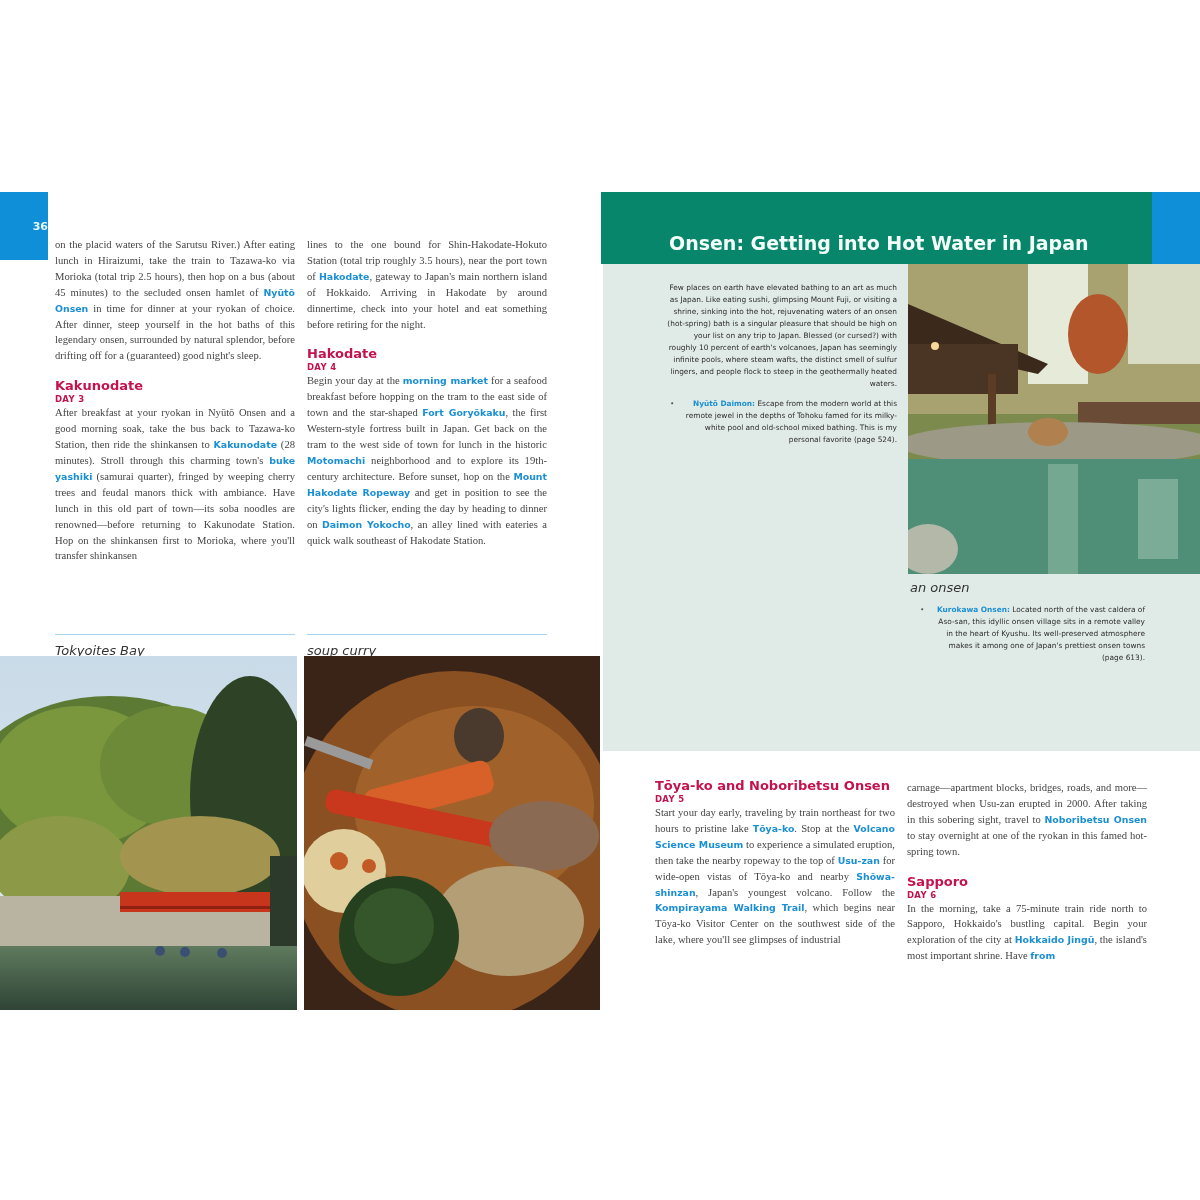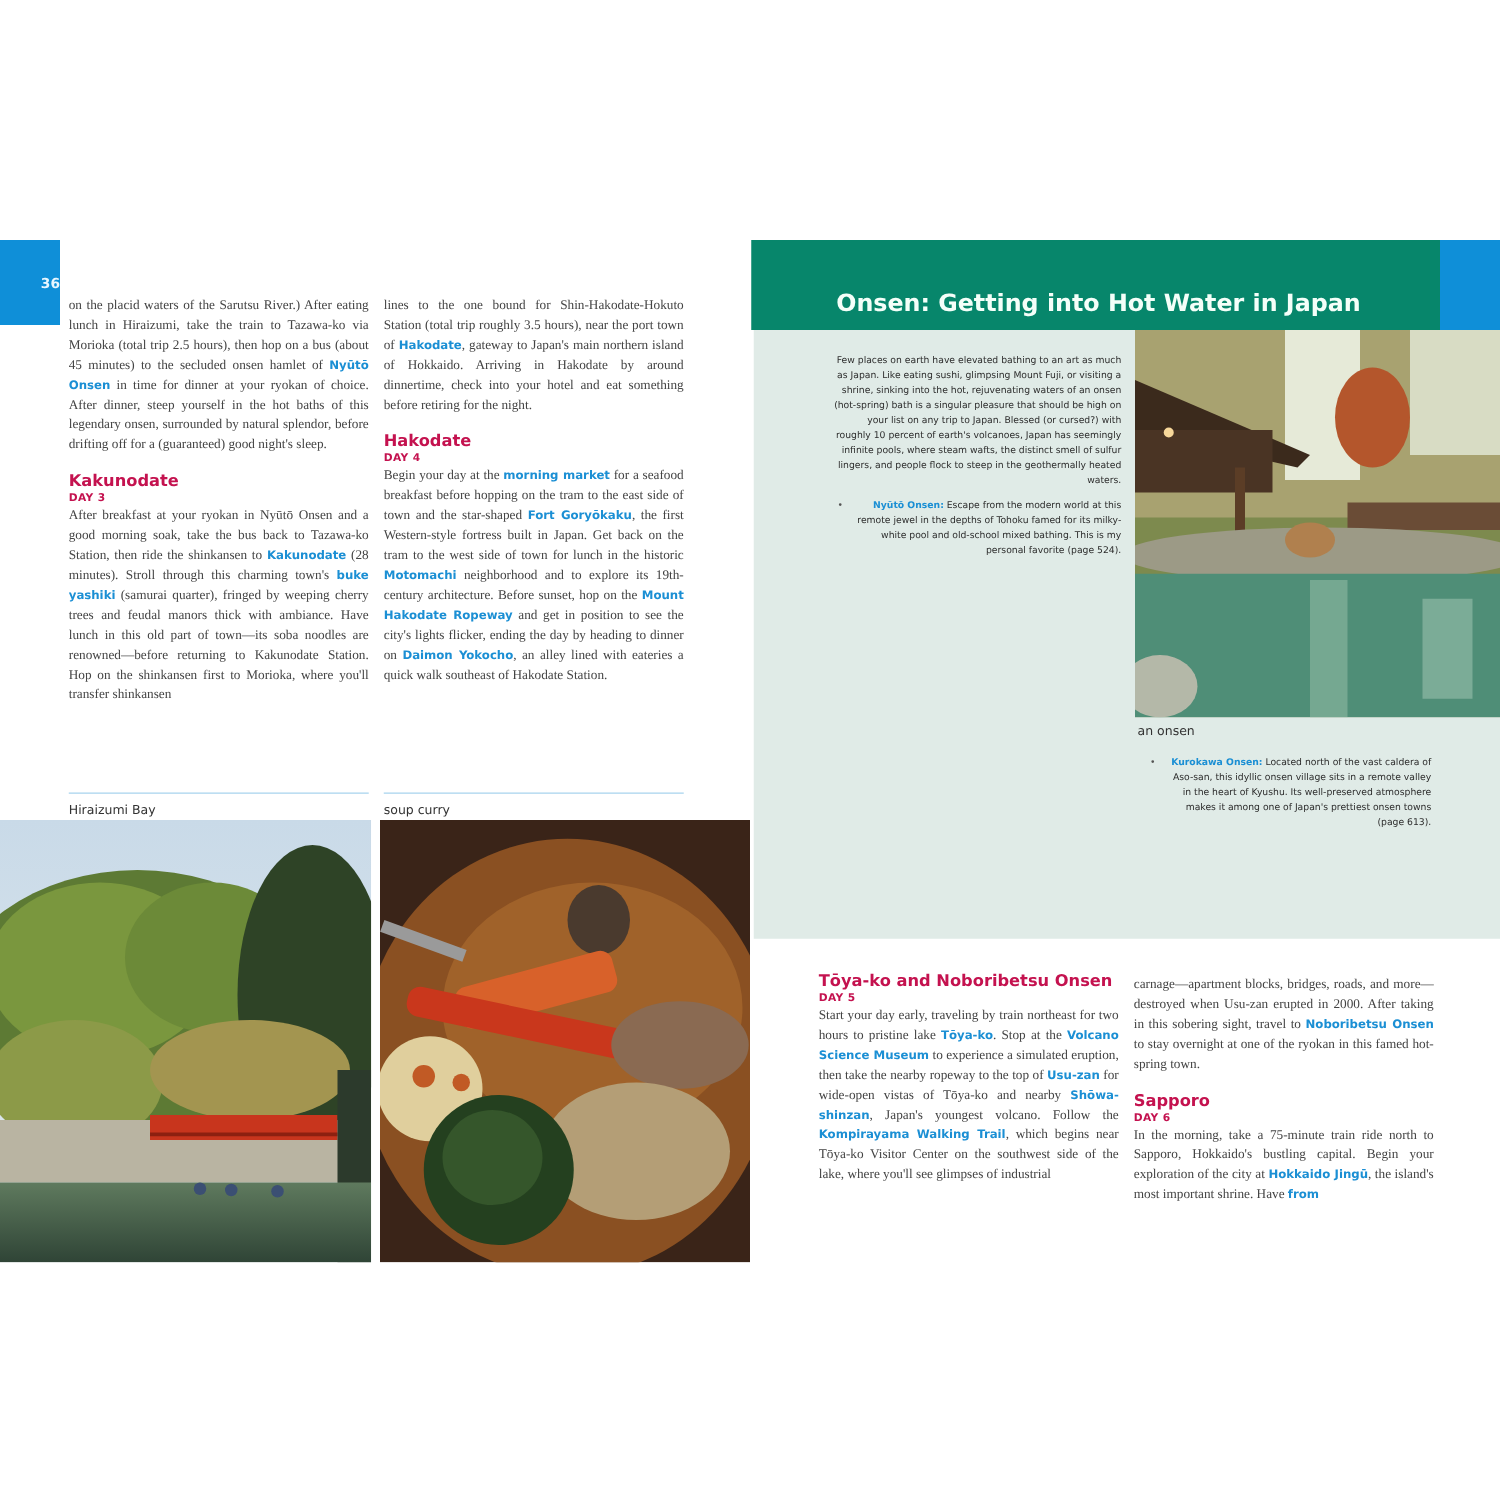--- a/index.html
+++ b/index.html
@@ -114,7 +114,7 @@
 
 <div class="abs sb-text" style="left:667px;top:282px;width:230px;">
   <p>Few places on earth have elevated bathing to an art as much as Japan. Like eating sushi, glimpsing Mount Fuji, or visiting a shrine, sinking into the hot, rejuvenating waters of an onsen (hot-spring) bath is a singular pleasure that should be high on your list on any trip to Japan. Blessed (or cursed?) with roughly 10 percent of earth's volcanoes, Japan has seemingly infinite pools, where steam wafts, the distinct smell of sulfur lingers, and people flock to steep in the geothermally heated waters.</p>
-  <p class="bul"><span class="sb-lnk">Nyūtō Onsen:</span><span> Escape from the modern world at this remote jewel in the depths of Tohoku famed for its milky-white pool and old-school mixed bathing. This is my personal favorite (page 524).</span></p>
+  <p class="bul"><span class="sb-lnk">Nyūtō Daimon:</span><span> Escape from the modern world at this remote jewel in the depths of Tohoku famed for its milky-white pool and old-school mixed bathing. This is my personal favorite (page 524).</span></p>
 </div>
 
 <div class="abs photo" style="left:908px;top:264px;width:292px;height:310px;">

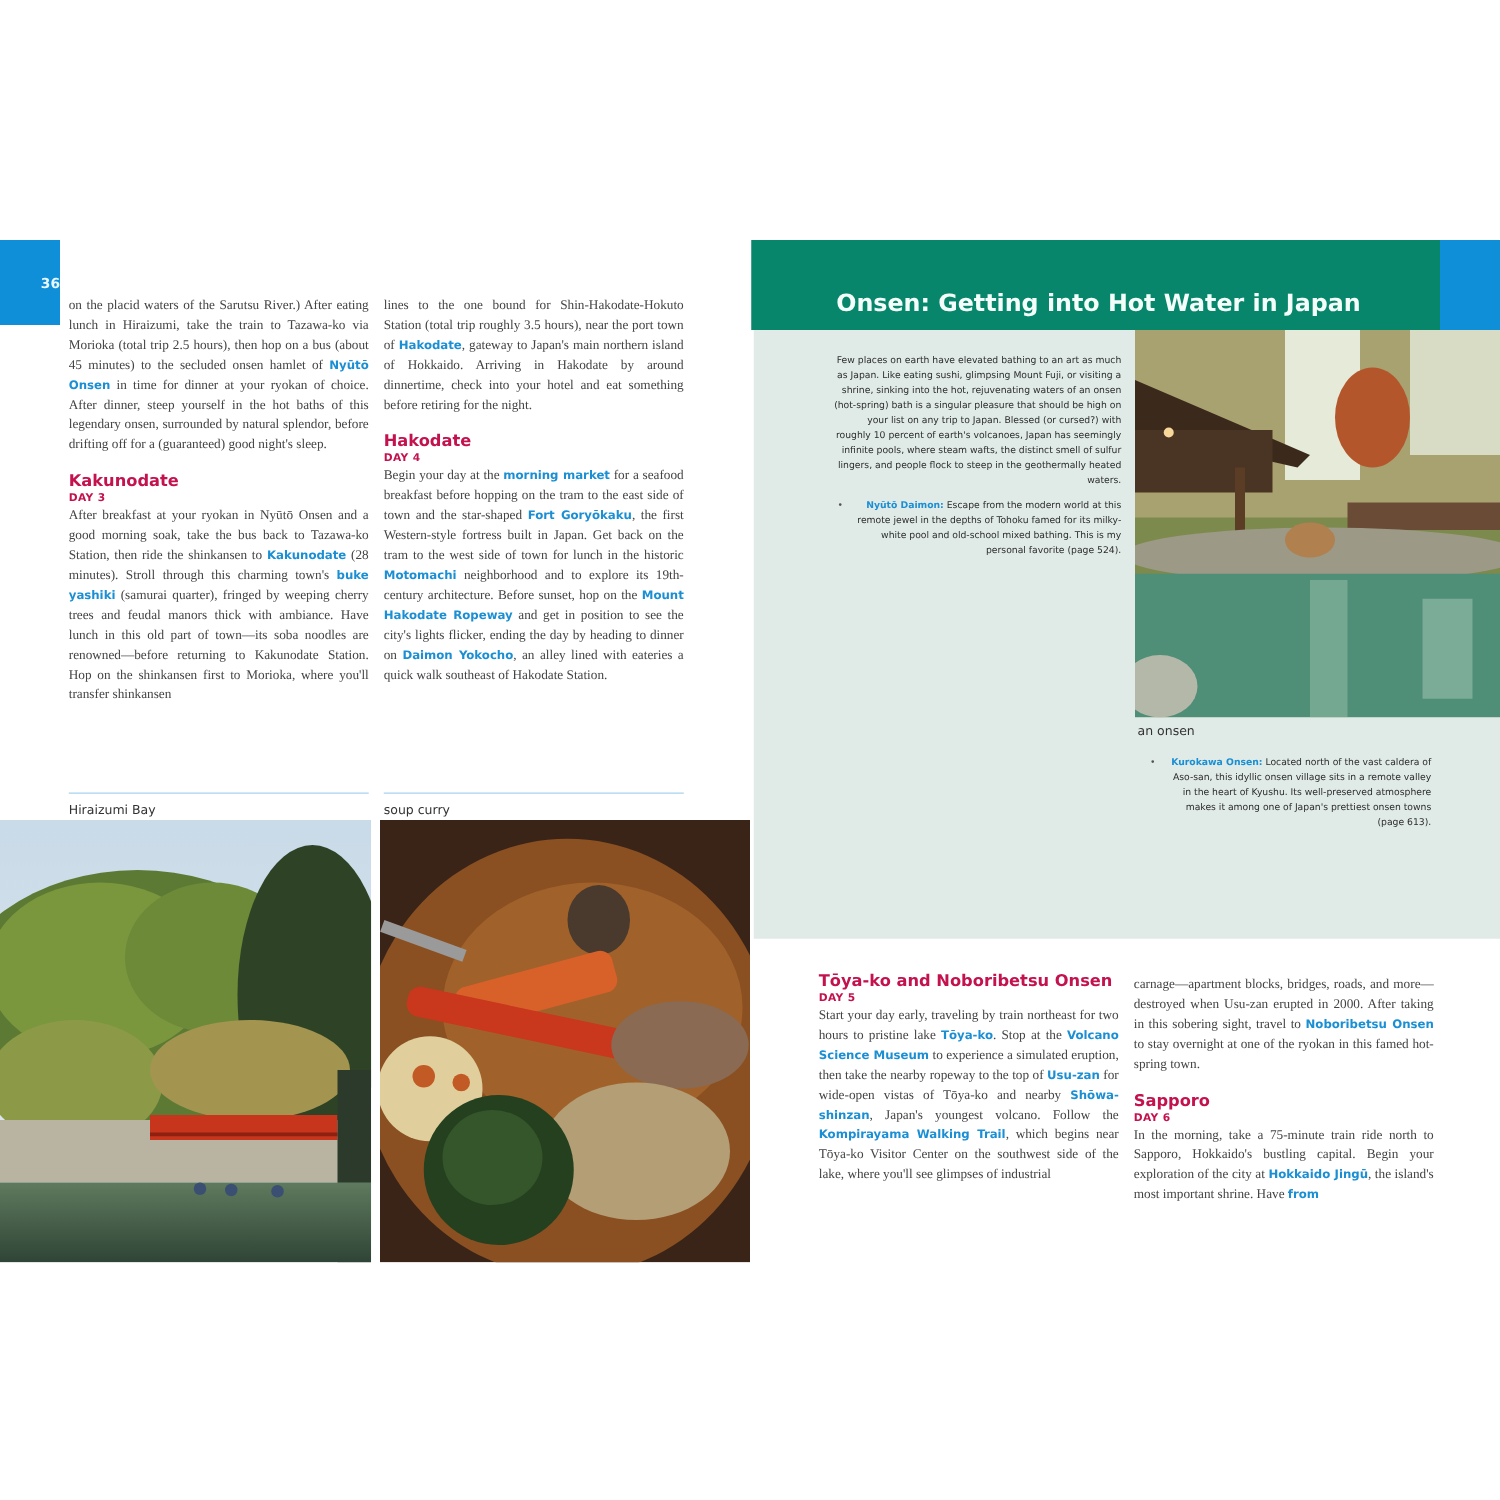--- a/index.html
+++ b/index.html
@@ -14,7 +14,7 @@
   .day { font-family:"DejaVu Sans", sans-serif; font-weight:bold; color:#c4124f; font-size:8.5px; line-height:11px; letter-spacing:0.3px; }
   .lnk { color:#1b8fd4; font-family:"DejaVu Sans", sans-serif; font-weight:bold; font-size:9.4px; }
   .rule { height:1px; background:#a8d4ee; }
-  .cap { font-family:"DejaVu Sans", sans-serif; font-size:10px; color:#333; }
+  .cap { font-family:"DejaVu Sans", sans-serif; font-size:13px; color:#333;font-style:italic; }
   .sidebar { background:#e0ebe7; }
   .banner { background:#07866b; color:#f4fff9; font-family:"DejaVu Sans", sans-serif; font-weight:bold;
             font-size:19px; display:flex; align-items:flex-end; padding:0 0 10px 68px; box-sizing:border-box; }

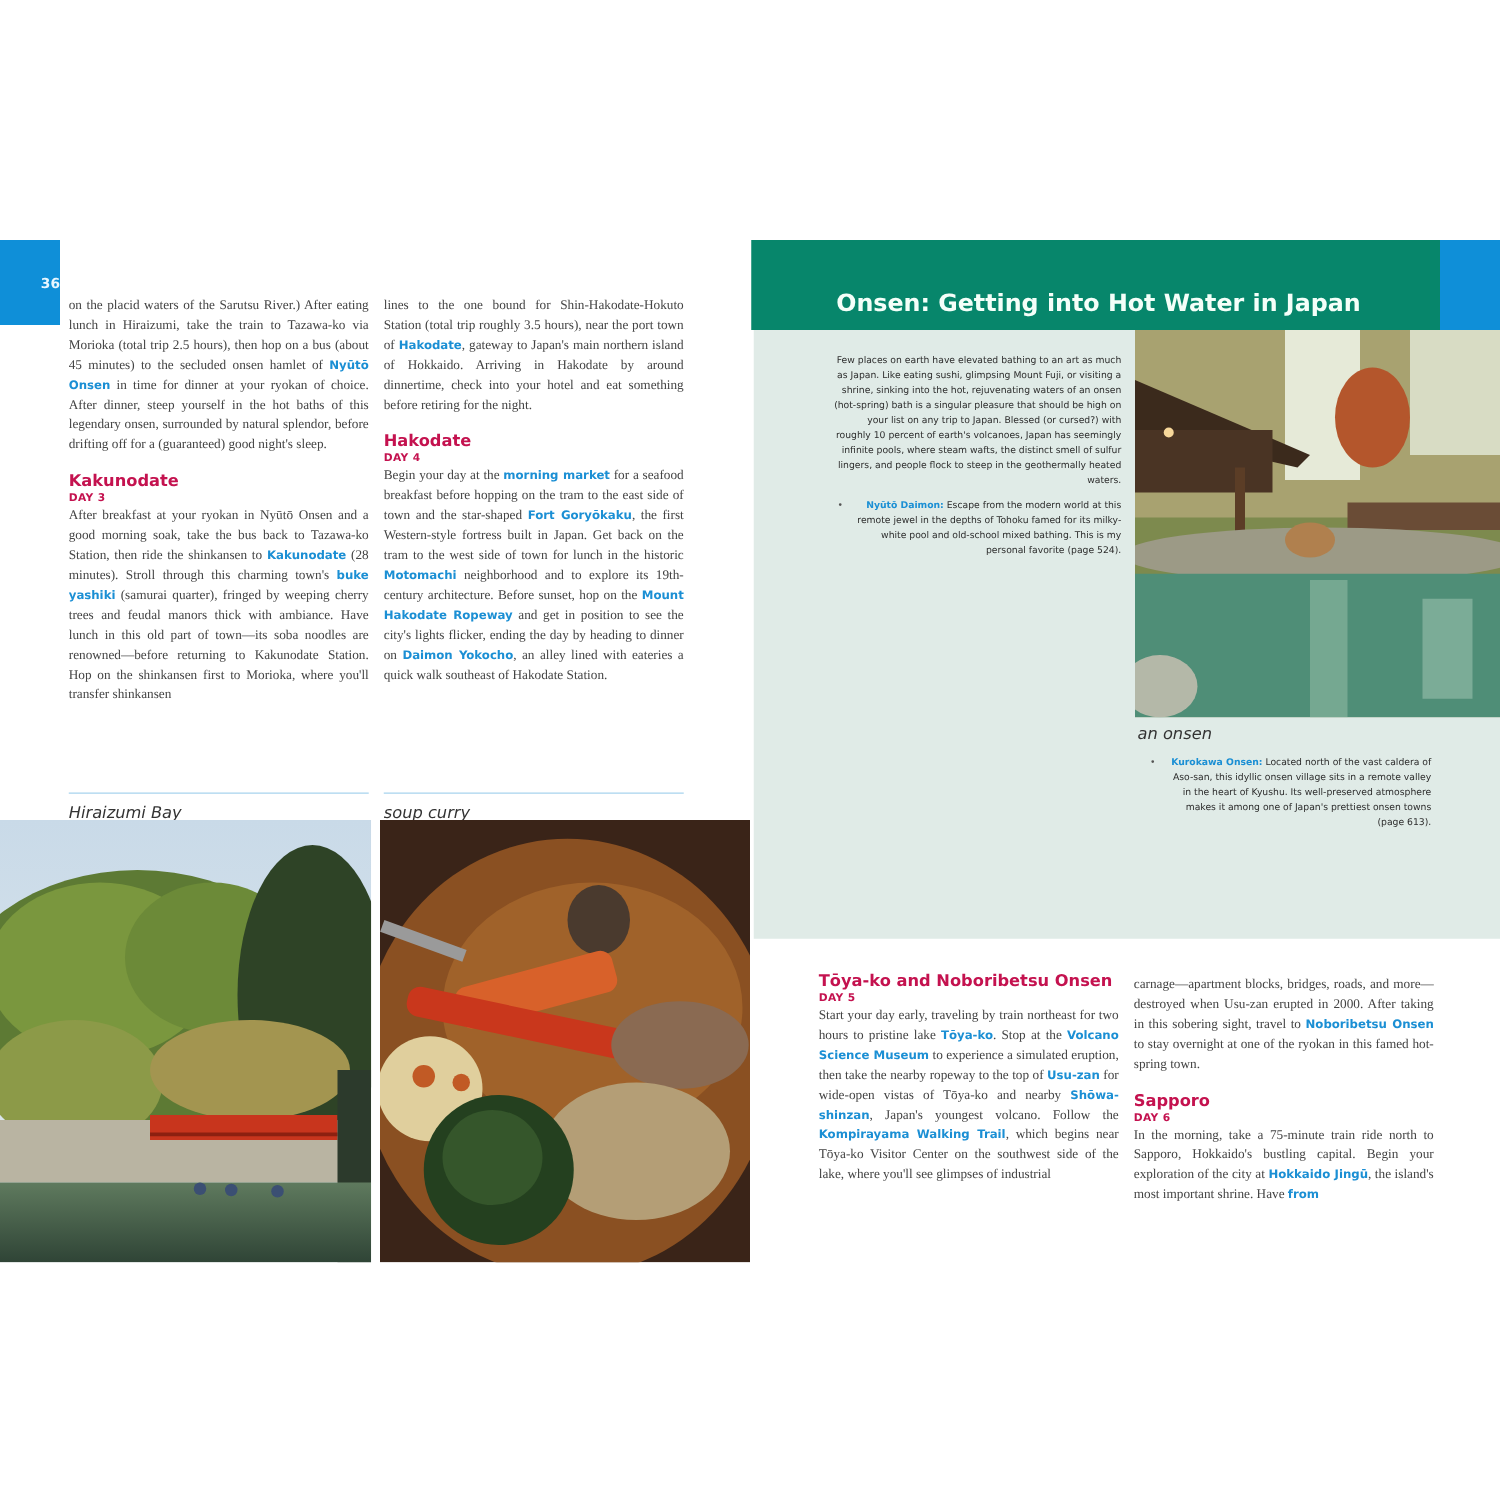--- a/index.html
+++ b/index.html
@@ -51,7 +51,7 @@
 
 <div class="abs rule" style="left:55px;top:634px;width:240px;"></div>
 <div class="abs rule" style="left:307px;top:634px;width:240px;"></div>
-<div class="abs cap" style="left:55px;top:643px;">Hiraizumi Bay</div>
+<div class="abs cap" style="left:55px;top:643px;">Tokyoites Bay</div>
 <div class="abs cap" style="left:307px;top:643px;">soup curry</div>
 
 <div class="abs photo" style="left:0;top:656px;width:297px;height:354px;">

